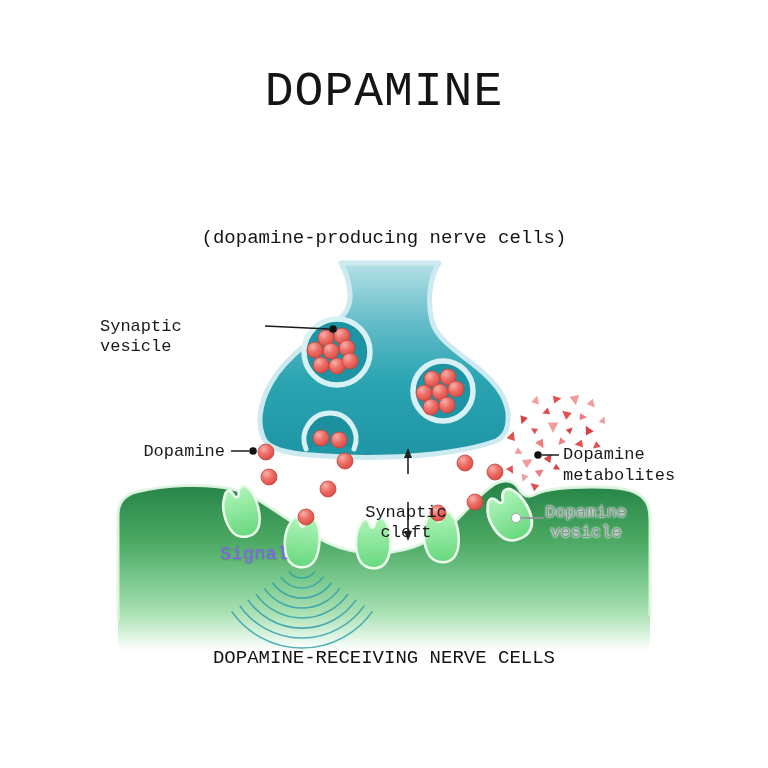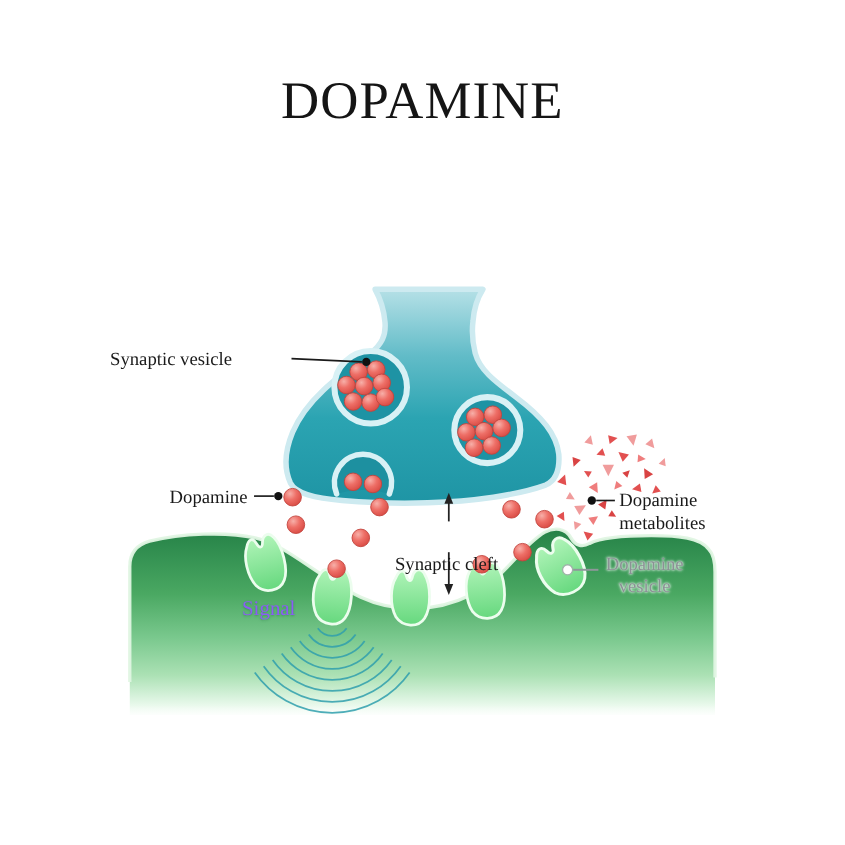--- a/index.html
+++ b/index.html
@@ -5,7 +5,7 @@
   html,body{margin:0;padding:0;}
   .canvas{
     position:relative;width:768px;height:768px;background:#ffffff;overflow:hidden;
-    font-family:Liberation Serif, serif;color:#1a1a1a;
+    font-family:Liberation Mono, monospace;color:#1a1a1a;
   }
   .art{position:absolute;left:0;top:0;}
   .lbl{position:absolute;line-height:1.18;}

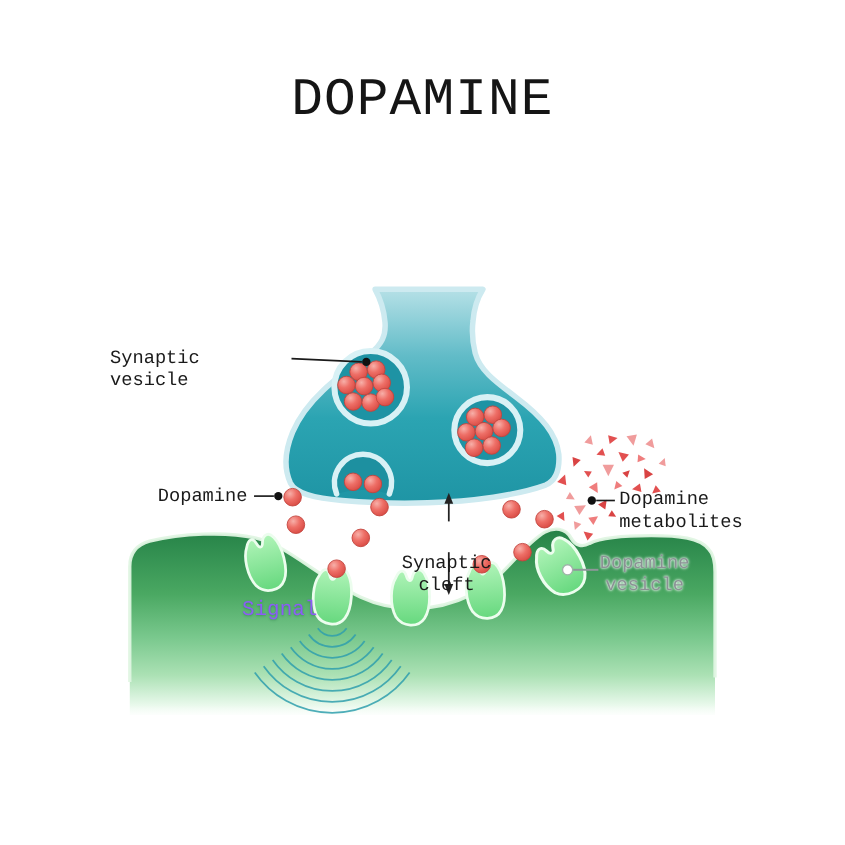--- a/index.html
+++ b/index.html
@@ -184,6 +184,7 @@
   </svg>
 
   <div class="lbl title">DOPAMINE</div>
+  <div class="lbl sub2">(dopamine-producing nerve cells)</div>
 
   <div class="lbl lbl-vesicle">Synaptic vesicle</div>
   <div class="lbl lbl-dopamine">Dopamine</div>

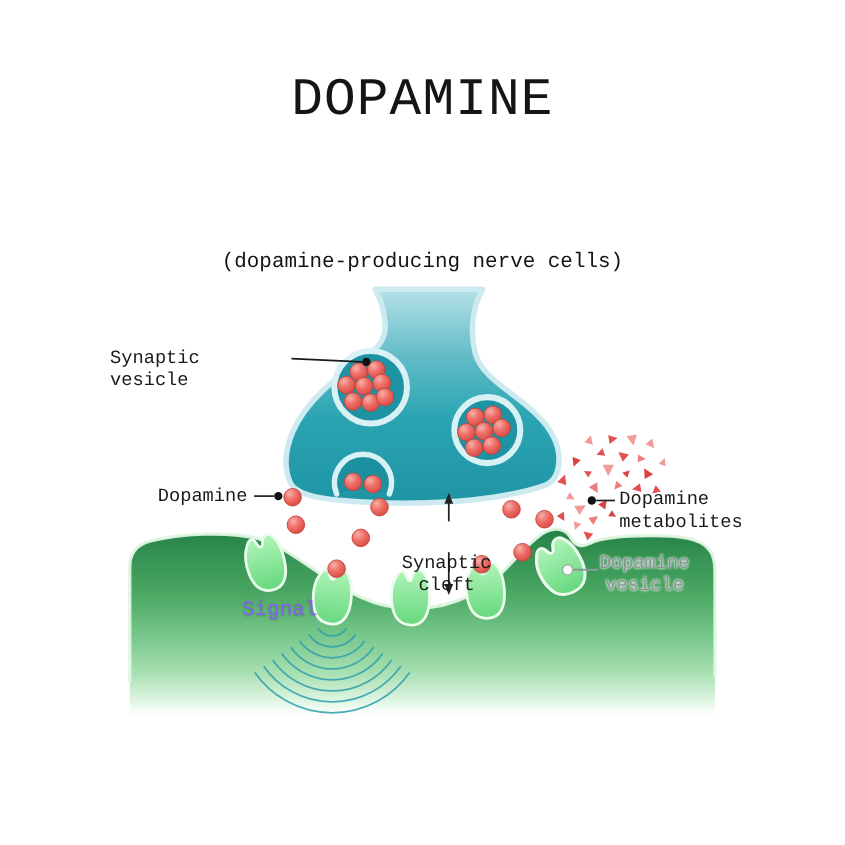--- a/index.html
+++ b/index.html
@@ -202,6 +202,7 @@
 
   <div class="lbl lbl-signal">Signal</div>
 
+  <div class="lbl caption">DOPAMINE-RECEIVING NERVE CELLS</div>
 </div>
 
 </body></html>

